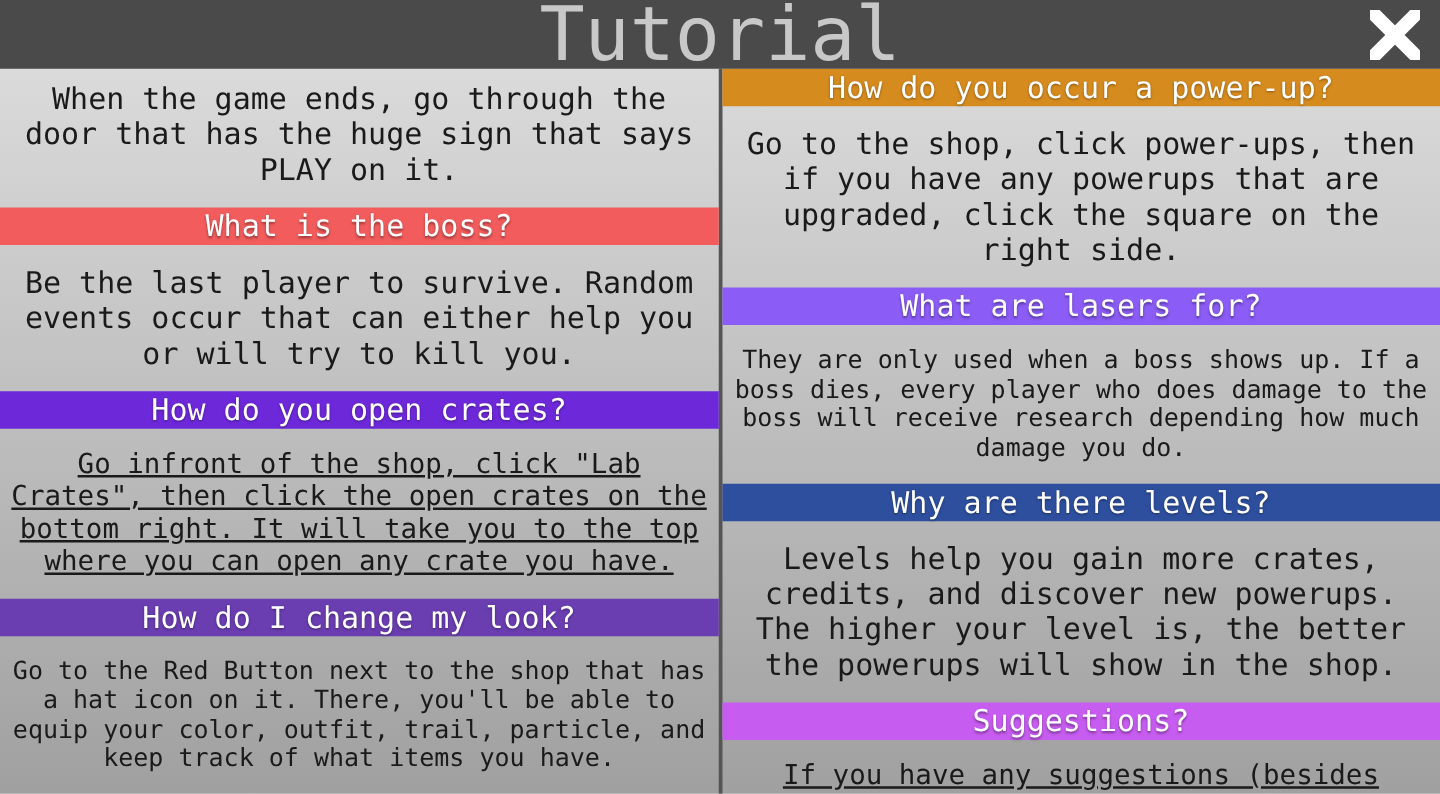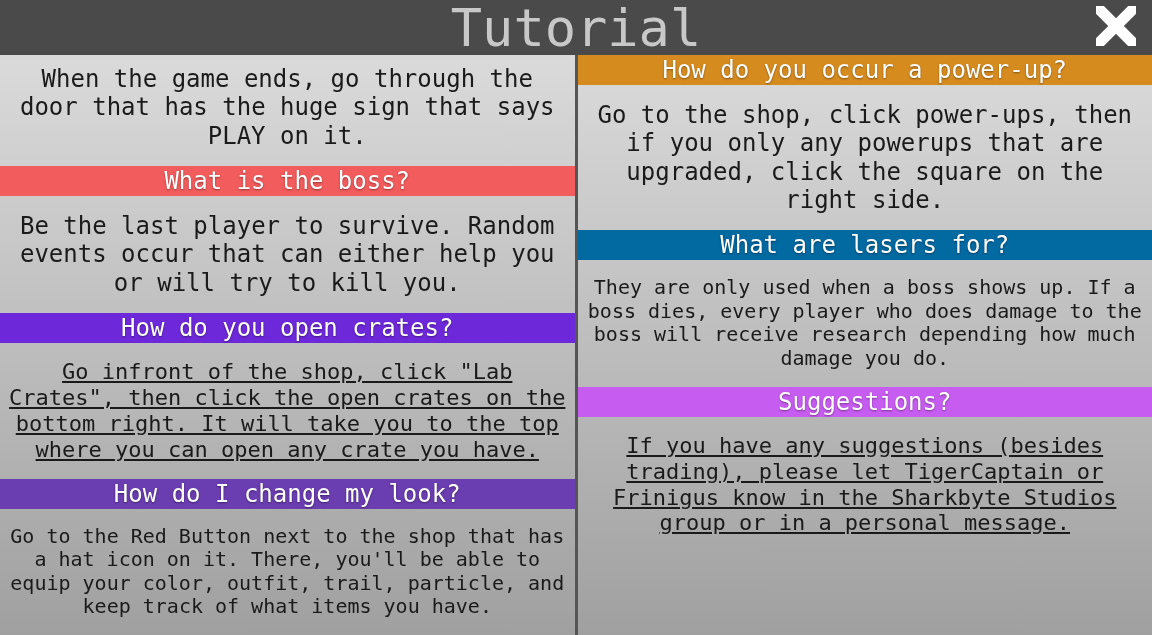--- a/index.html
+++ b/index.html
@@ -16,7 +16,7 @@
     align-items: center;
     justify-content: center;
     position: relative;
-    font-size: 52px;
+    font-size: 60px;
   }
   .close-btn {
     position: absolute;

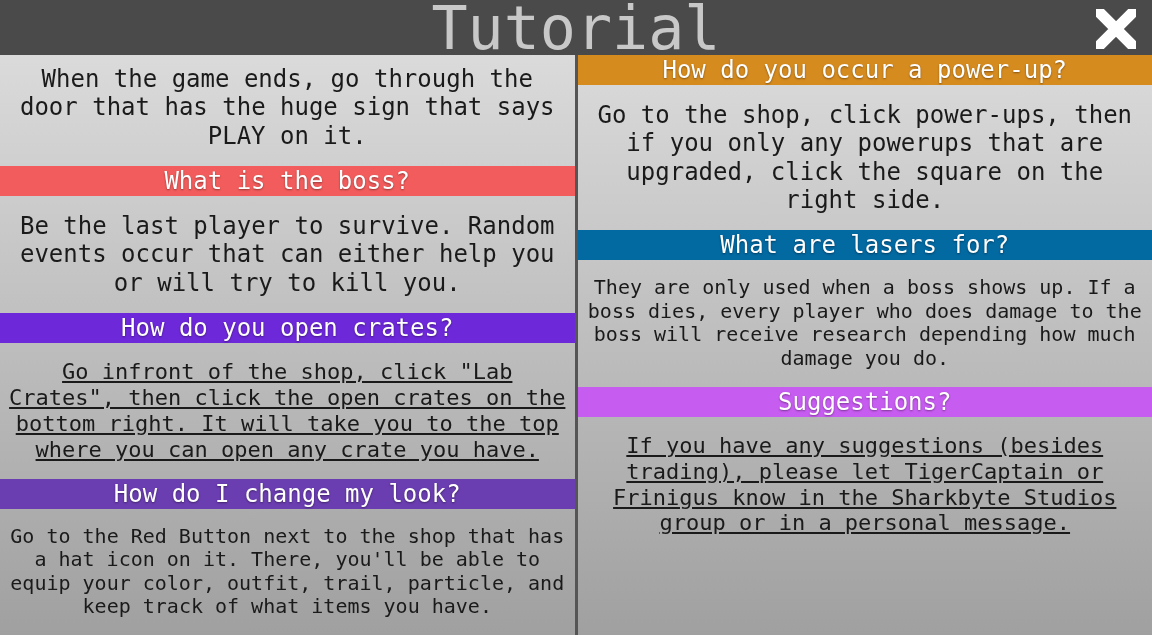--- a/index.html
+++ b/index.html
@@ -96,7 +96,7 @@
   <div class="col">
     <div class="section">
       <div class="sec-title" style="background:#d68b1f">How do you occur a power-up?</div>
-      <div class="sec-body fs-large">Go to the shop, click power-ups, then if you only any powerups that are upgraded, click the square on the right side.</div>
+      <div class="sec-body fs-large">Go to the shop, click power-ups, then if you have any powerups that are upgraded, click the square on the right side.</div>
     </div>
     <div class="section">
       <div class="sec-title" style="background:#0369a1">What are lasers for?</div>

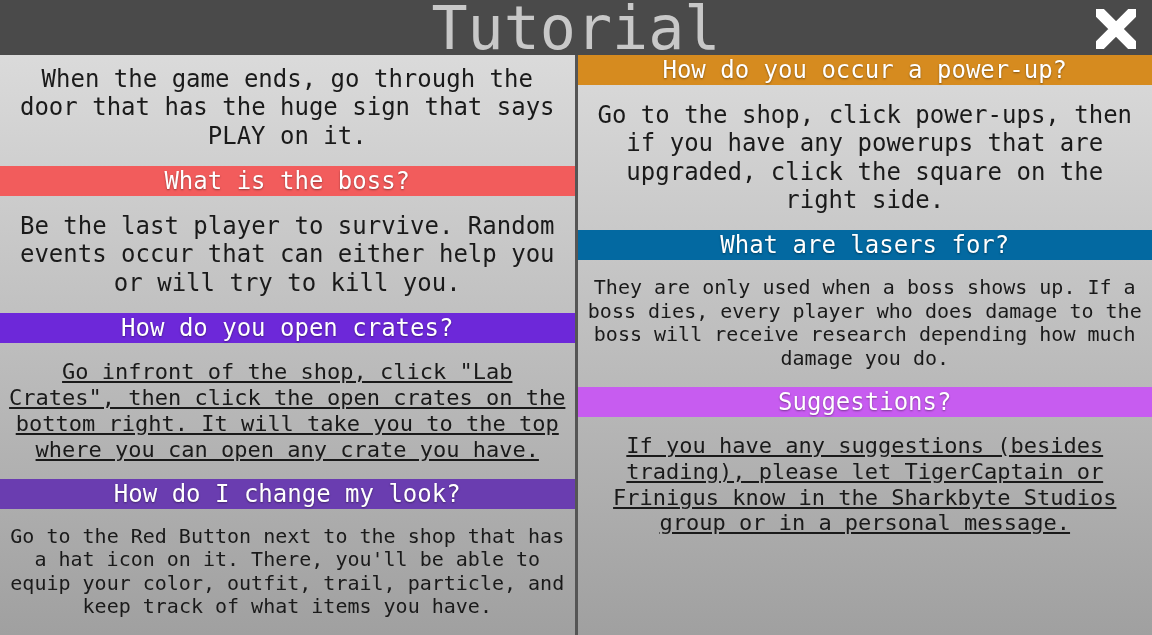--- a/index.html
+++ b/index.html
@@ -99,7 +99,7 @@
       <div class="sec-body fs-large">Go to the shop, click power-ups, then if you have any powerups that are upgraded, click the square on the right side.</div>
     </div>
     <div class="section">
-      <div class="sec-title" style="background:#0369a1">What are lasers for?</div>
+      <div class="sec-title" style="background:#8b5cf6">What are lasers for?</div>
       <div class="sec-body fs-small">They are only used when a boss shows up. If a boss dies, every player who does damage to the boss will receive research depending how much damage you do.</div>
     </div>
     <div class="section">

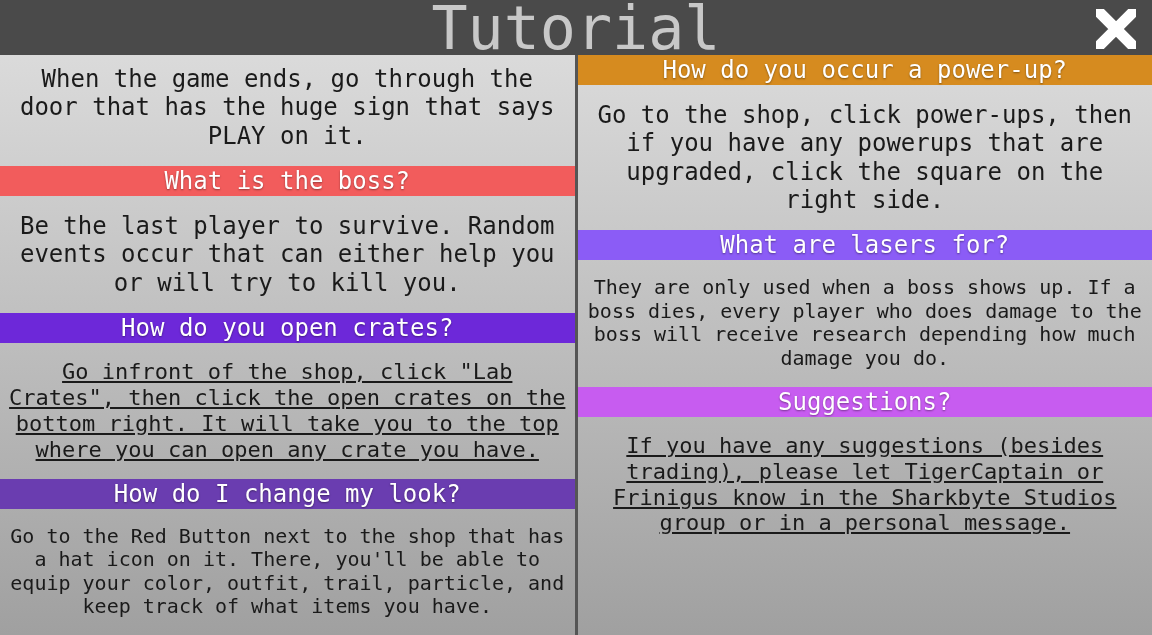--- a/index.html
+++ b/index.html
@@ -103,6 +103,10 @@
       <div class="sec-body fs-small">They are only used when a boss shows up. If a boss dies, every player who does damage to the boss will receive research depending how much damage you do.</div>
     </div>
     <div class="section">
+      <div class="sec-title" style="background:#2e4f9e">Why are there levels?</div>
+      <div class="sec-body fs-large">Levels help you gain more crates, credits, and discover new powerups. The higher your level is, the better the powerups will show in the shop.</div>
+    </div>
+    <div class="section">
       <div class="sec-title" style="background:#c75cf0">Suggestions?</div>
       <div class="sec-body fs-med">If you have any suggestions (besides trading), please let TigerCaptain or Frinigus know in the Sharkbyte Studios group or in a personal message.</div>
     </div>

